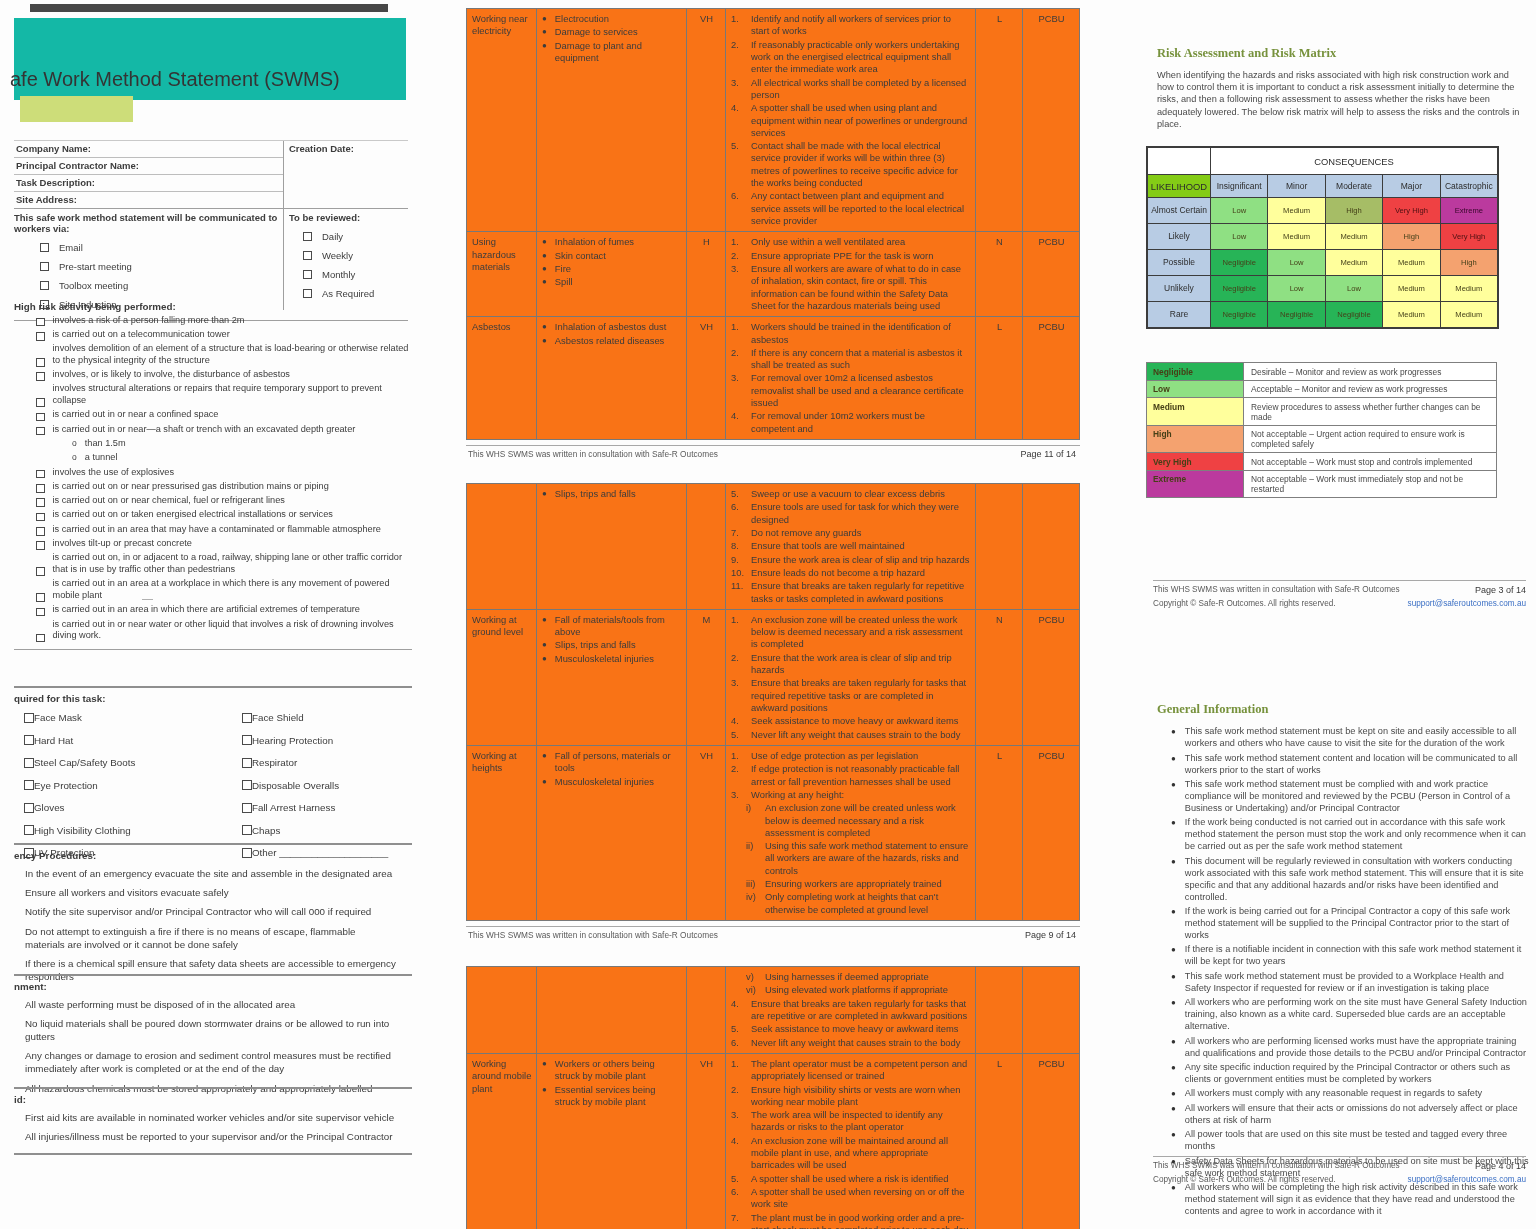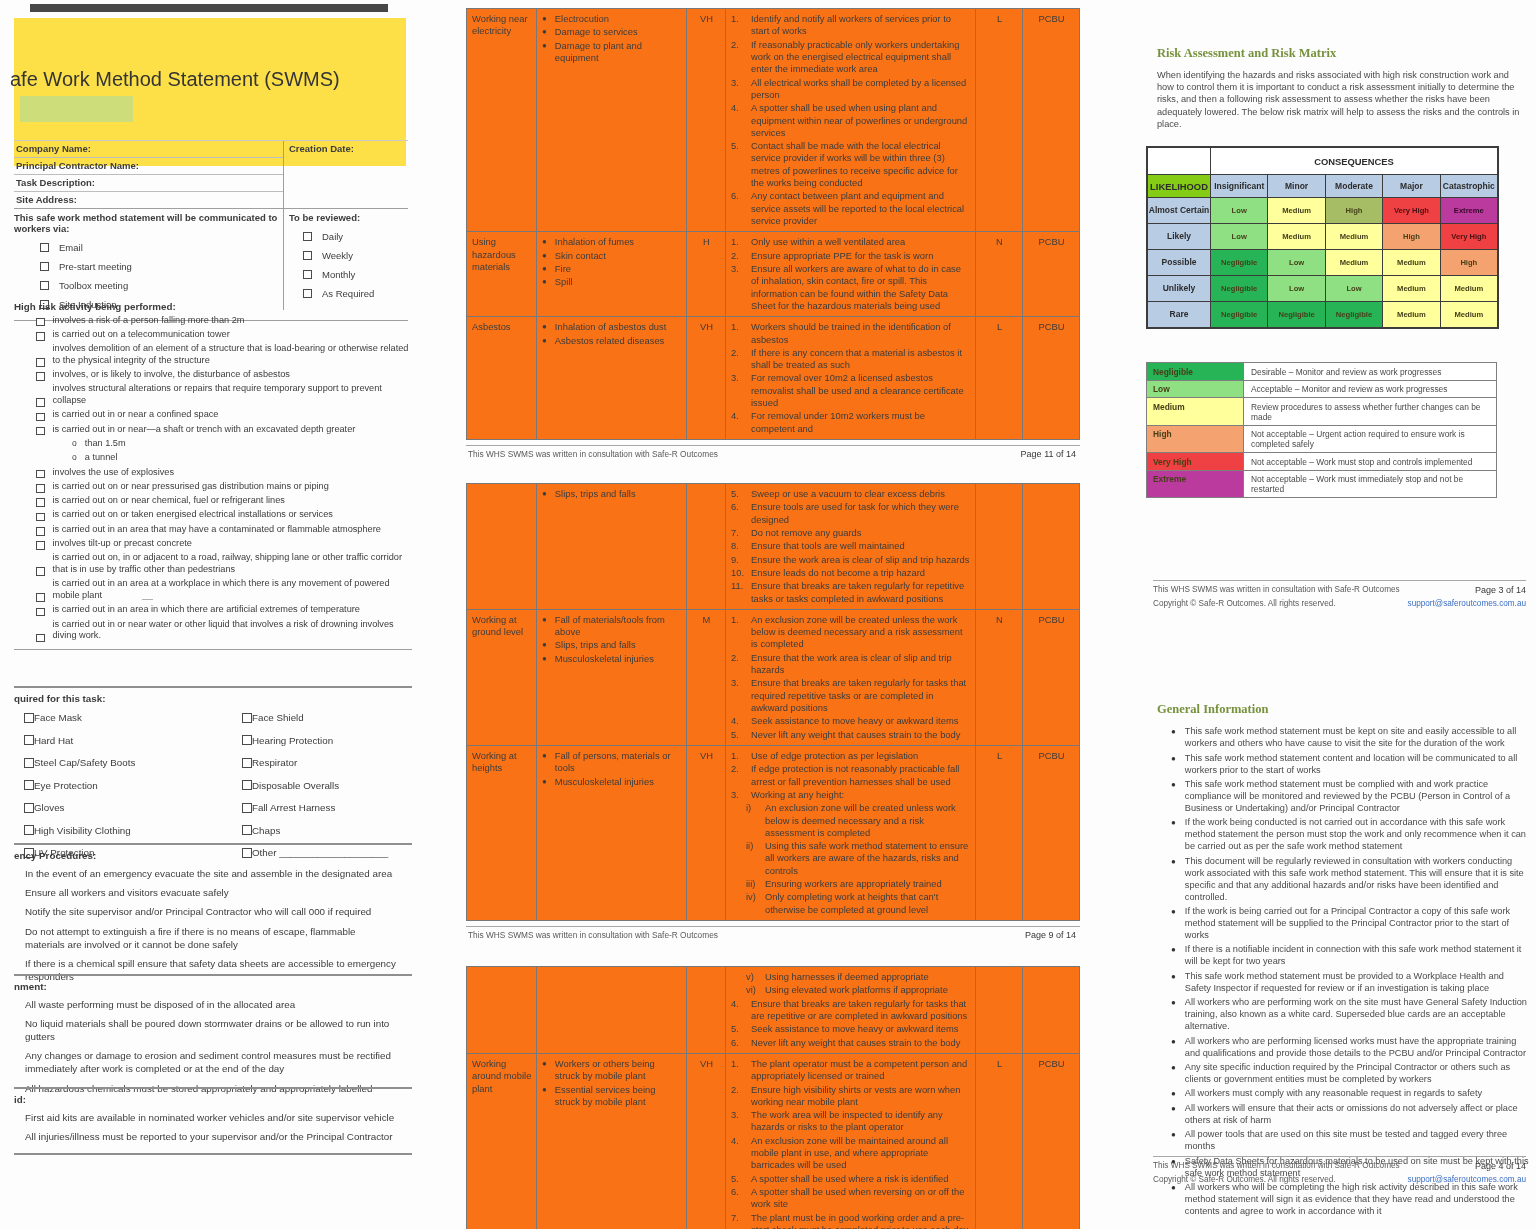--- a/index.html
+++ b/index.html
@@ -8,7 +8,7 @@
   
   .page-left{position:absolute;left:0;top:0;width:440px;height:1229px;}
   .topstrip{position:absolute;left:30px;top:4px;width:358px;height:8px;background:#474747;}
-  .green-hdr{position:absolute;left:14px;top:18px;width:392px;height:148px;background:#fde047;}
+  .green-hdr{position:absolute;left:14px;top:18px;width:392px;height:82px;background:#14b8a6;}
   .green-hdr h1{margin:0;position:absolute;left:-4px;top:50px;font-size:20px;font-weight:400;color:#343434;white-space:nowrap;}
   .lime-box{position:absolute;left:6px;top:78px;width:113px;height:26px;background:#cddd79;}
   .formwrap{position:absolute;left:14px;top:140px;width:394px;font-size:9.5px;}

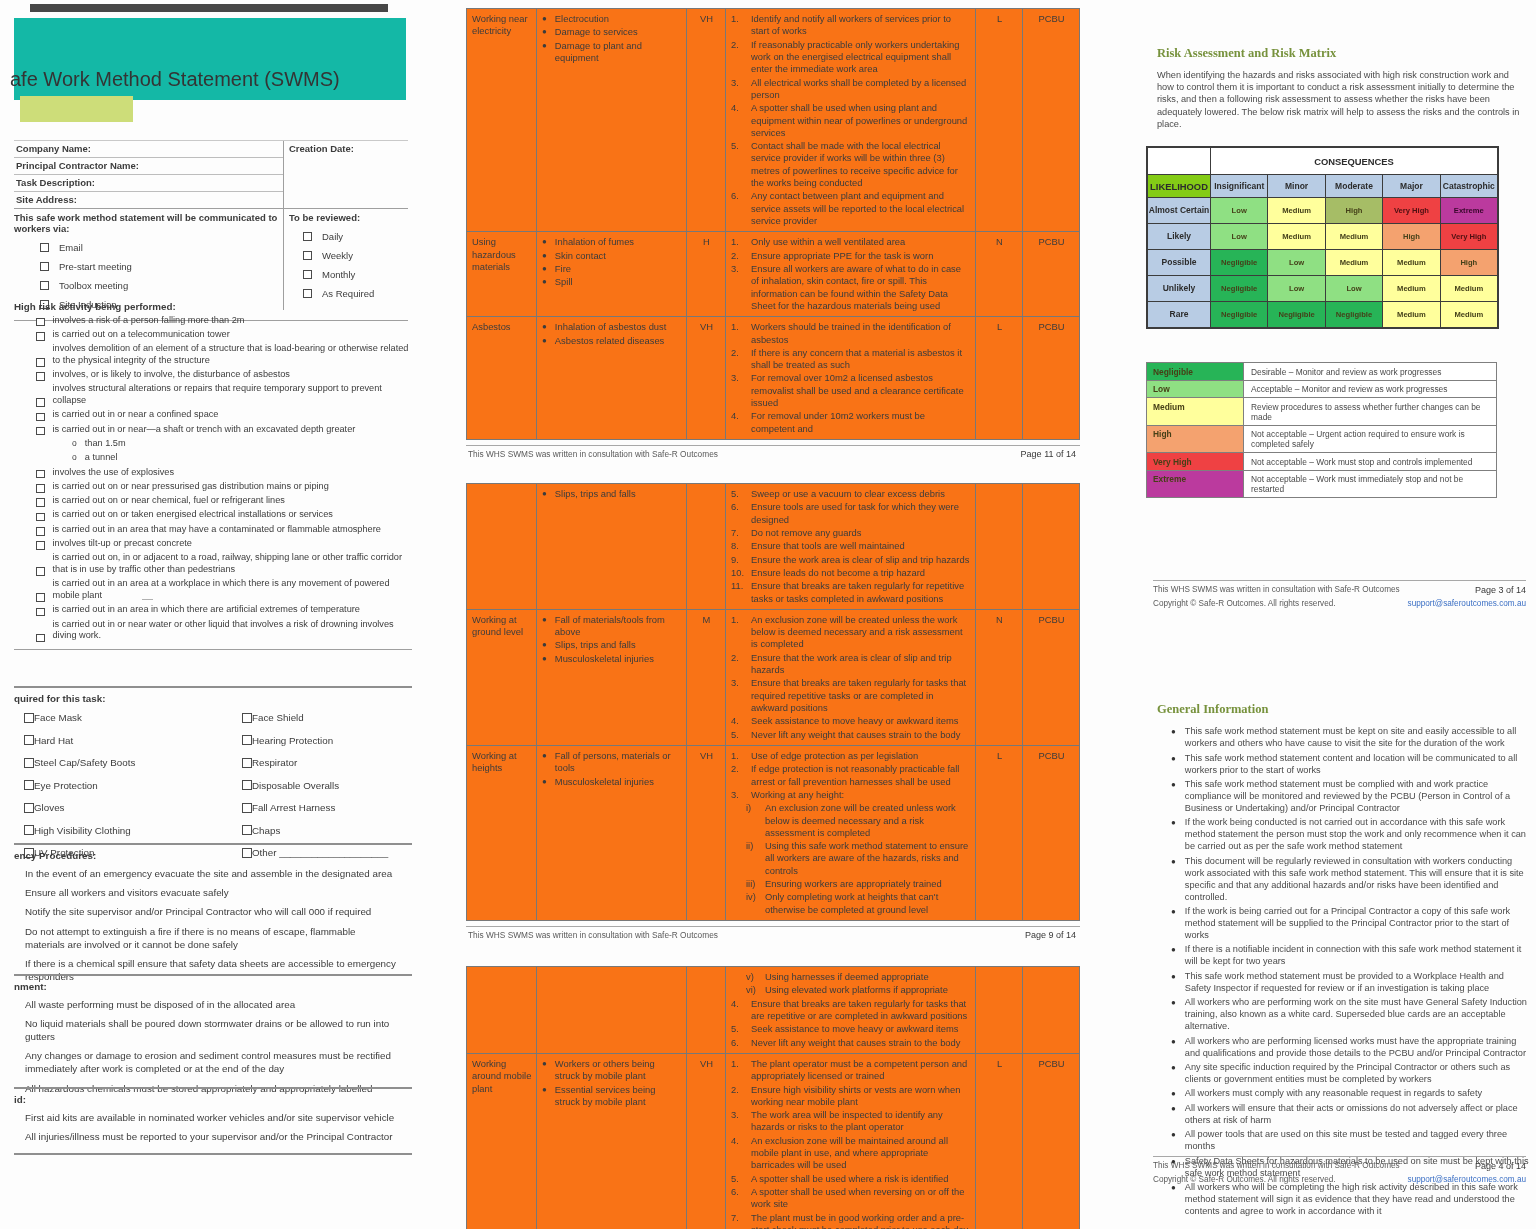--- a/index.html
+++ b/index.html
@@ -73,7 +73,7 @@
   .intro{margin:8px 0 0 14px;width:368px;font-size:9.2px;line-height:1.33;color:#4a4a4a;}
   .matrix{margin:16px 0 0 3px;width:349px;border:2px solid #3c3c3c;font-size:8.2px;background:#fff;}
   .mrow{display:flex;}
-  .mcell{border-right:1px solid #3c3c3c;border-bottom:1px solid #3c3c3c;display:flex;align-items:center;justify-content:center;text-align:right;font-weight:700;color:#2c2c2c;}
+  .mcell{border-right:1px solid #3c3c3c;border-bottom:1px solid #3c3c3c;display:flex;align-items:center;justify-content:center;text-align:right;font-weight:400;color:#2c2c2c;}
   .mrow .mcell:last-child{border-right:none;}
   .mrow:last-child .mcell{border-bottom:none;}
   .mrow > [data-repeat]{display:contents;}

